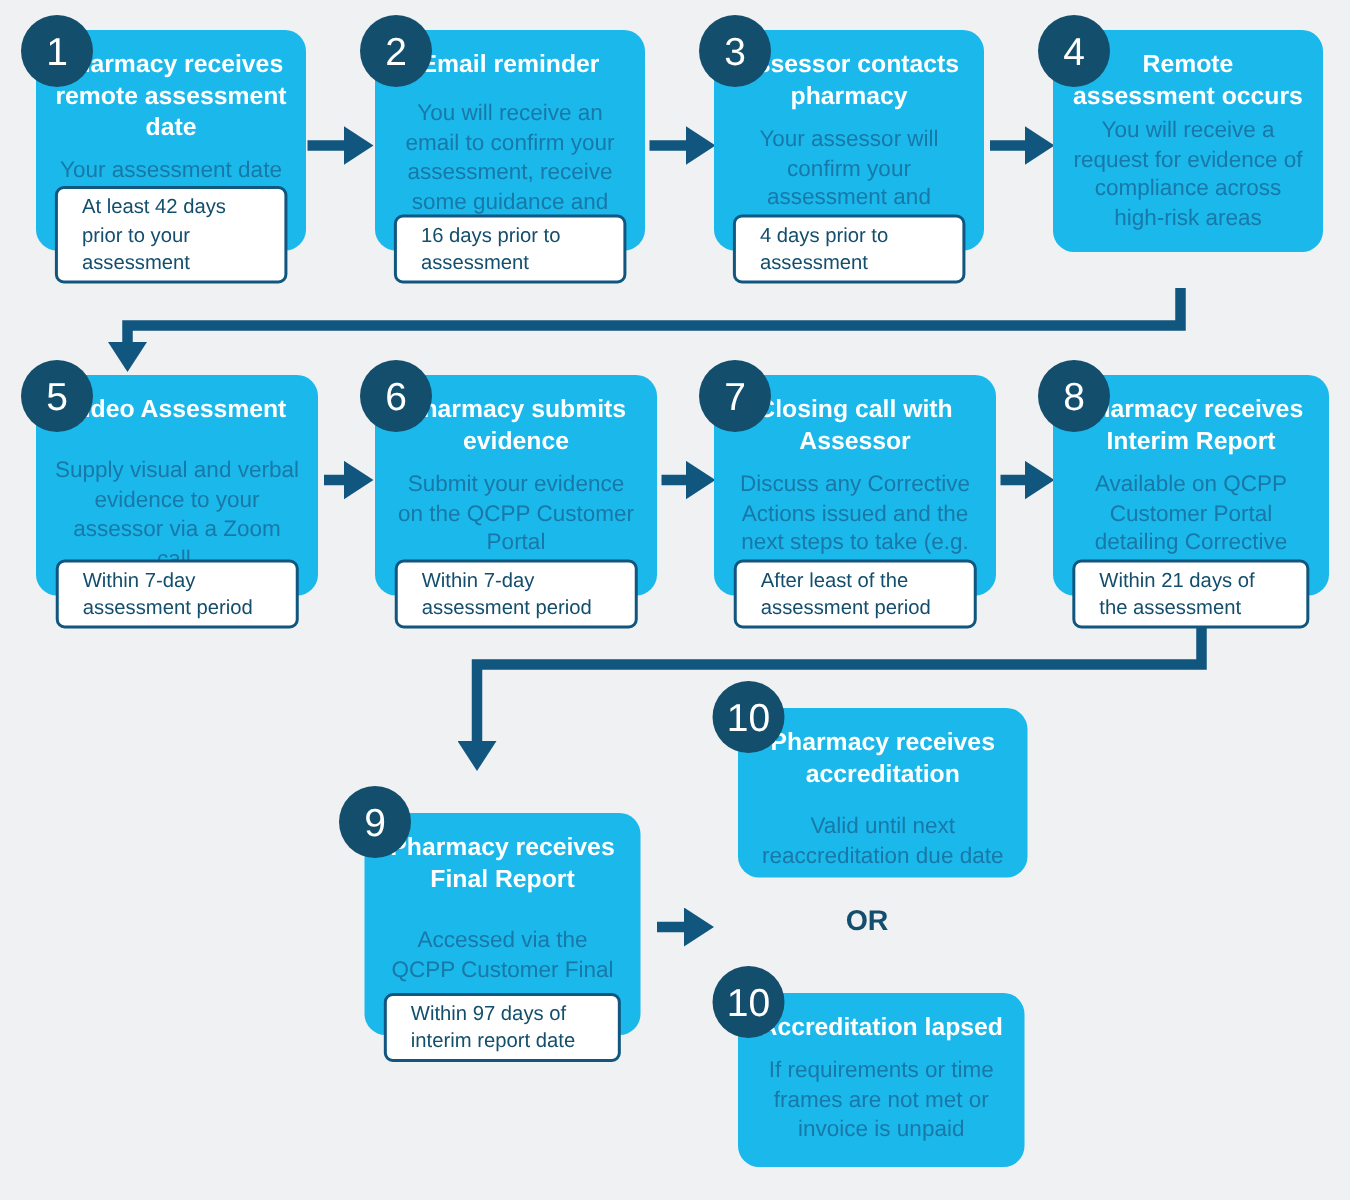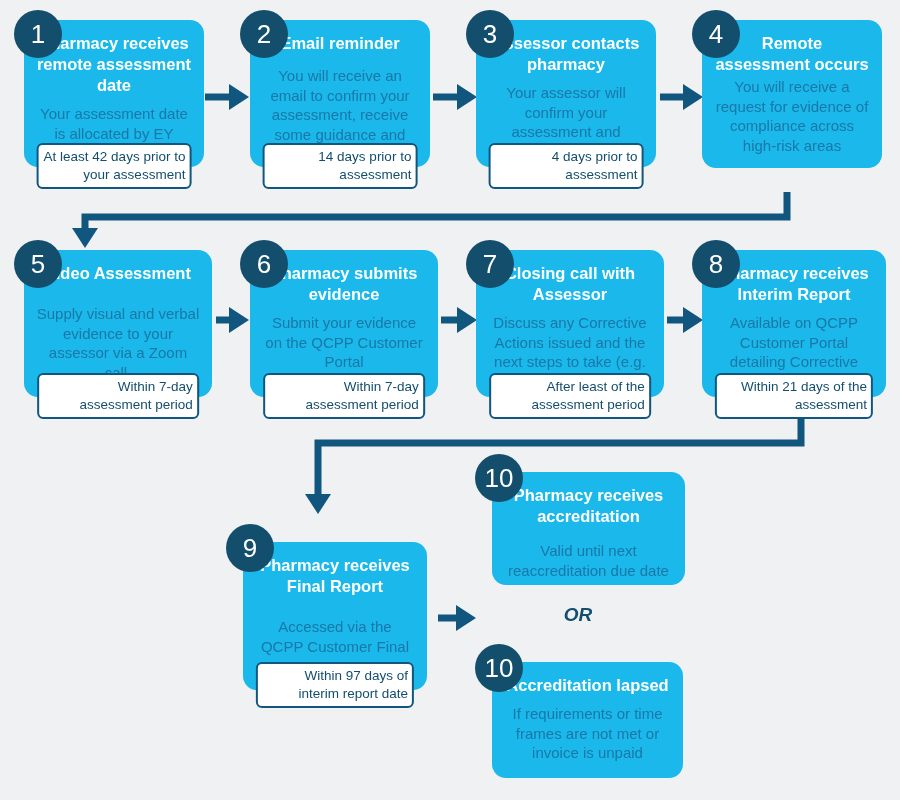--- a/index.html
+++ b/index.html
@@ -29,8 +29,8 @@
   .badge{
     position:absolute;left:50%;transform:translateX(-50%);bottom:-22px;
     width:86%;background:#ffffff;border:2px solid #11567e;border-radius:6px;
-    color:#134e6d;font-size:13.5px;line-height:1.35;text-align:right;
-    padding:3px 4px;box-sizing:border-box;z-index:2;
+    color:#134e6d;font-size:13.5px;line-height:1.35;text-align:left;
+    padding:3px 16px;box-sizing:border-box;z-index:2;
   }
   .pos-9 .badge{bottom:-18px;}
   .num-circle{

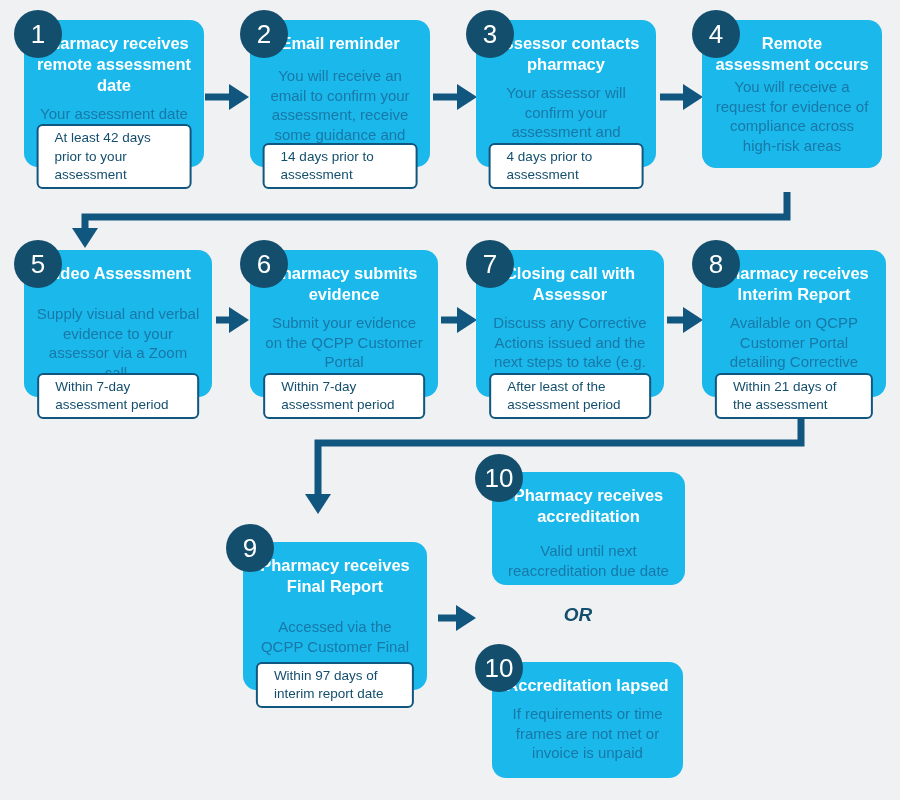--- a/index.html
+++ b/index.html
@@ -96,7 +96,7 @@
     <div class="card">
       <div class="card-title">Email reminder</div>
       <div class="card-body">You will receive an email to confirm your assessment, receive some guidance and FAQs</div>
-      <div class="badge">14 days prior to assessment</div>
+      <div class="badge">16 days prior to assessment</div>
     </div>
   </div>
 

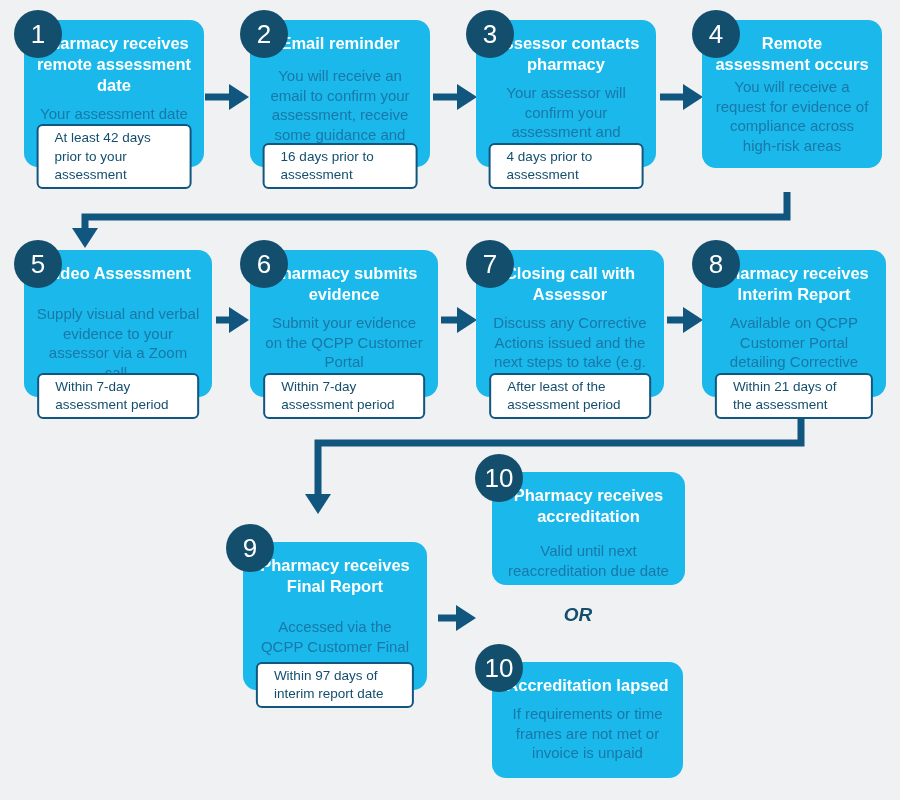--- a/index.html
+++ b/index.html
@@ -53,7 +53,7 @@
   .pos-10b{left:492px;top:662px;width:191px;height:116px;}
   #or-label{
     position:absolute;left:538px;top:604px;width:80px;text-align:center;
-    color:#134e6d;font-size:19px;font-weight:bold;z-index:1;font-style:italic;
+    color:#134e6d;font-size:19px;font-weight:bold;z-index:1;
   }
 </style>
 </head>

